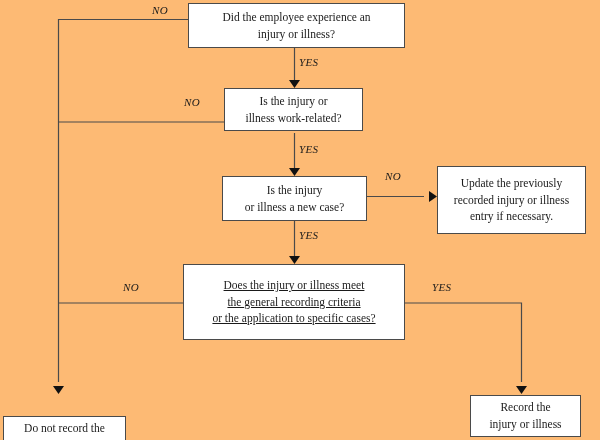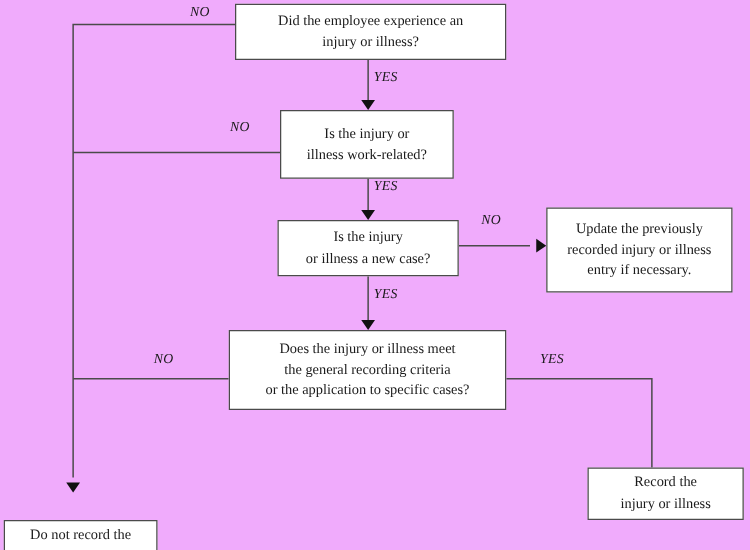--- a/index.html
+++ b/index.html
@@ -11,7 +11,7 @@
     position: relative;
     width: 600px;
     height: 440px;
-    background: #f0abfc;
+    background: #fdba74;
     overflow: hidden;
     font-family: "Liberation Serif", "DejaVu Serif", serif;
   }

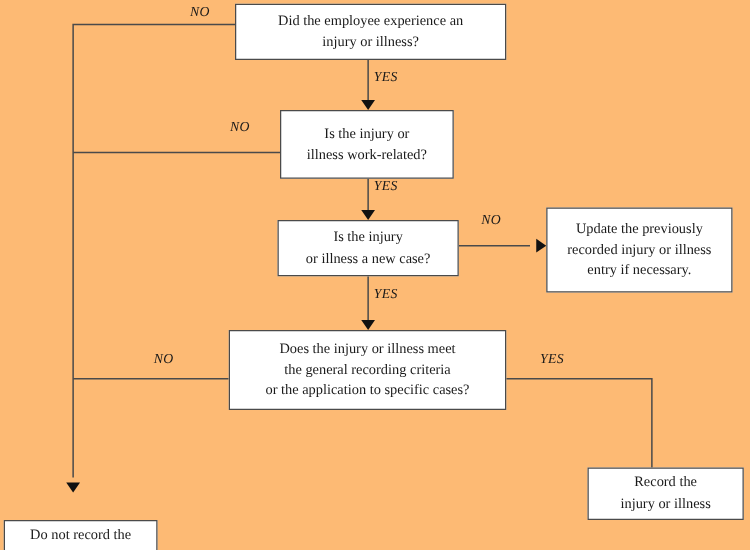--- a/index.html
+++ b/index.html
@@ -77,7 +77,7 @@
   <div id="nodes-layer">
       <div class="node" style="left: 188px; top: 3px; width: 217px; height: 45px; border-color: rgb(74, 74, 74);">Did the employee experience an
 injury or illness?</div>
-      <div class="node" style="left: 224px; top: 88px; width: 139px; height: 55px; border-color: rgb(74, 74, 74);">Is the injury or
+      <div class="node" style="left: 224px; top: 88px; width: 139px; height: 43px; border-color: rgb(74, 74, 74);">Is the injury or
 illness work-related?</div>
       <div class="node" style="left: 222px; top: 176px; width: 145px; height: 45px; border-color: rgb(74, 74, 74);">Is the injury
 or illness a new case?</div>

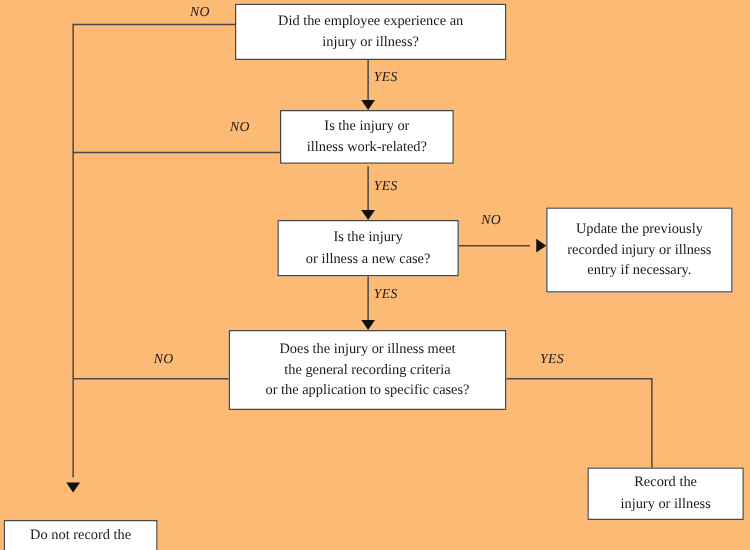--- a/index.html
+++ b/index.html
@@ -84,7 +84,7 @@
       <div class="node" style="left: 437px; top: 166px; width: 149px; height: 68px; border-color: rgb(74, 74, 74);">Update the previously
 recorded injury or illness
 entry if necessary.</div>
-      <div class="node" style="left: 183px; top: 264px; width: 222px; height: 64px; border-color: rgb(74, 74, 74);">Does the injury or illness meet
+      <div class="node" style="left: 183px; top: 264px; width: 222px; height: 76px; border-color: rgb(74, 74, 74); text-decoration: underline;">Does the injury or illness meet
 the general recording criteria
 or the application to specific cases?</div>
       <div class="node" style="left: 3px; top: 395px; width: 123px; height: 42px; border-color: rgb(74, 74, 74); margin-top: 21px;">Do not record the

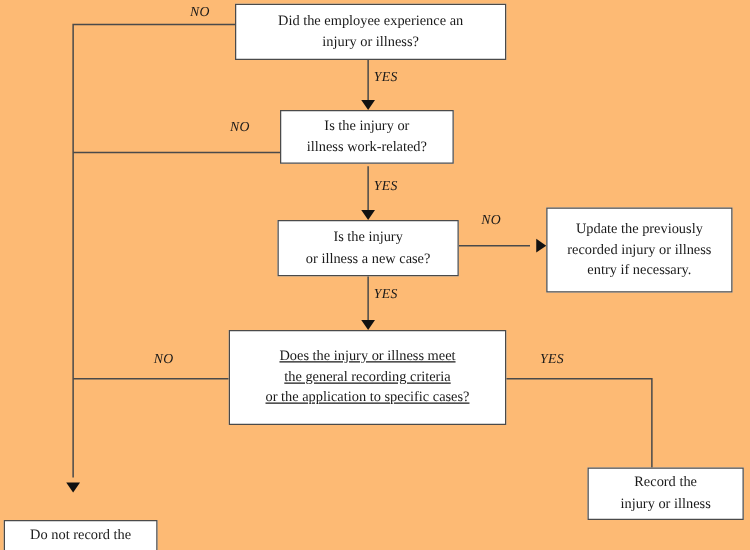--- a/index.html
+++ b/index.html
@@ -89,7 +89,7 @@
 or the application to specific cases?</div>
       <div class="node" style="left: 3px; top: 395px; width: 123px; height: 42px; border-color: rgb(74, 74, 74); margin-top: 21px;">Do not record the
 injury or illness</div>
-      <div class="node" style="left: 470px; top: 374px; width: 125px; height: 42px; border-color: rgb(74, 74, 74);">Record the
+      <div class="node" style="left: 470px; top: 395px; width: 111px; height: 42px; border-color: rgb(74, 74, 74);">Record the
 injury or illness</div>
     </div>
   <div id="labels-layer">

